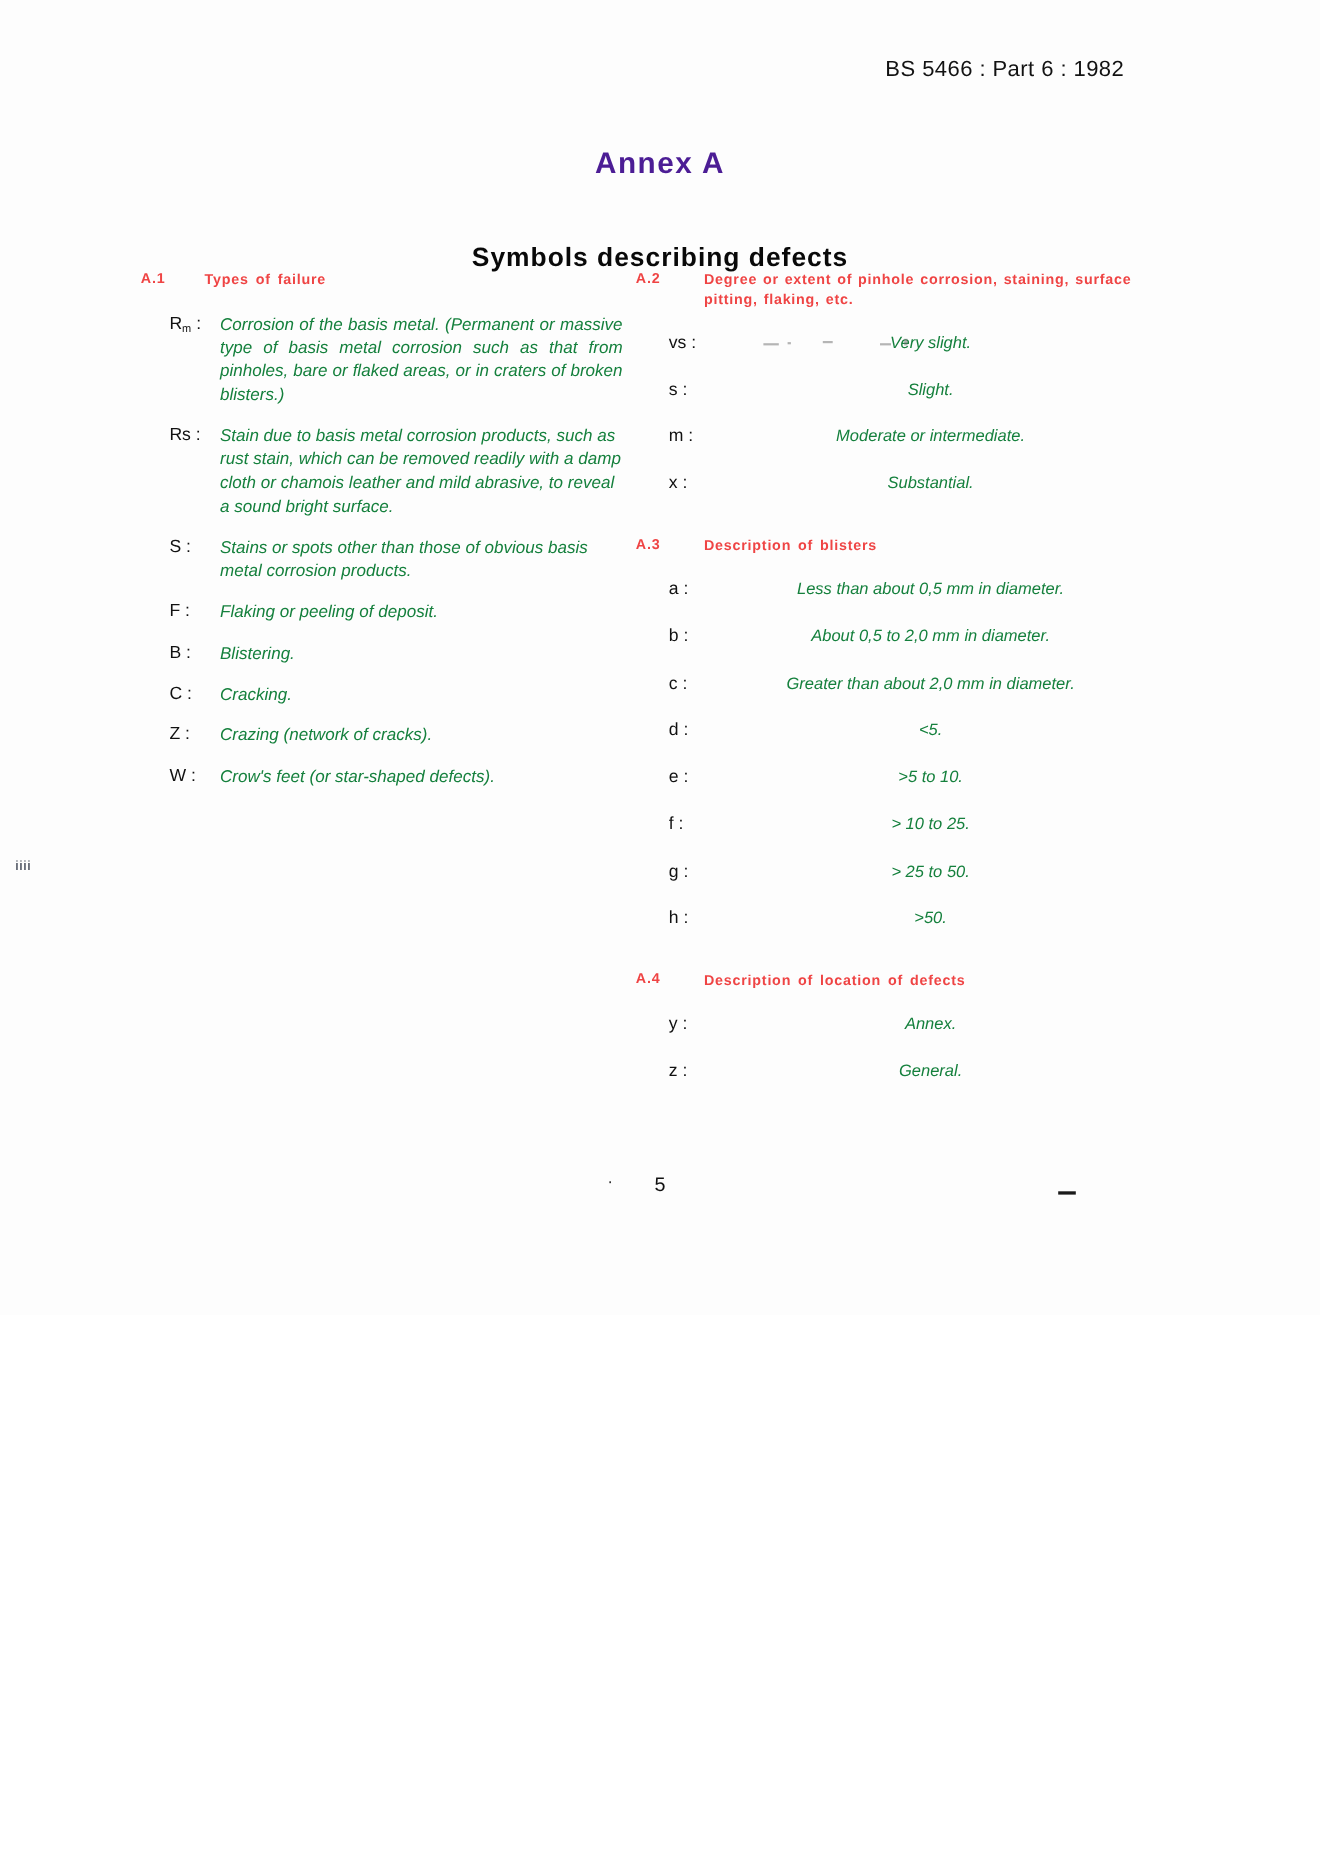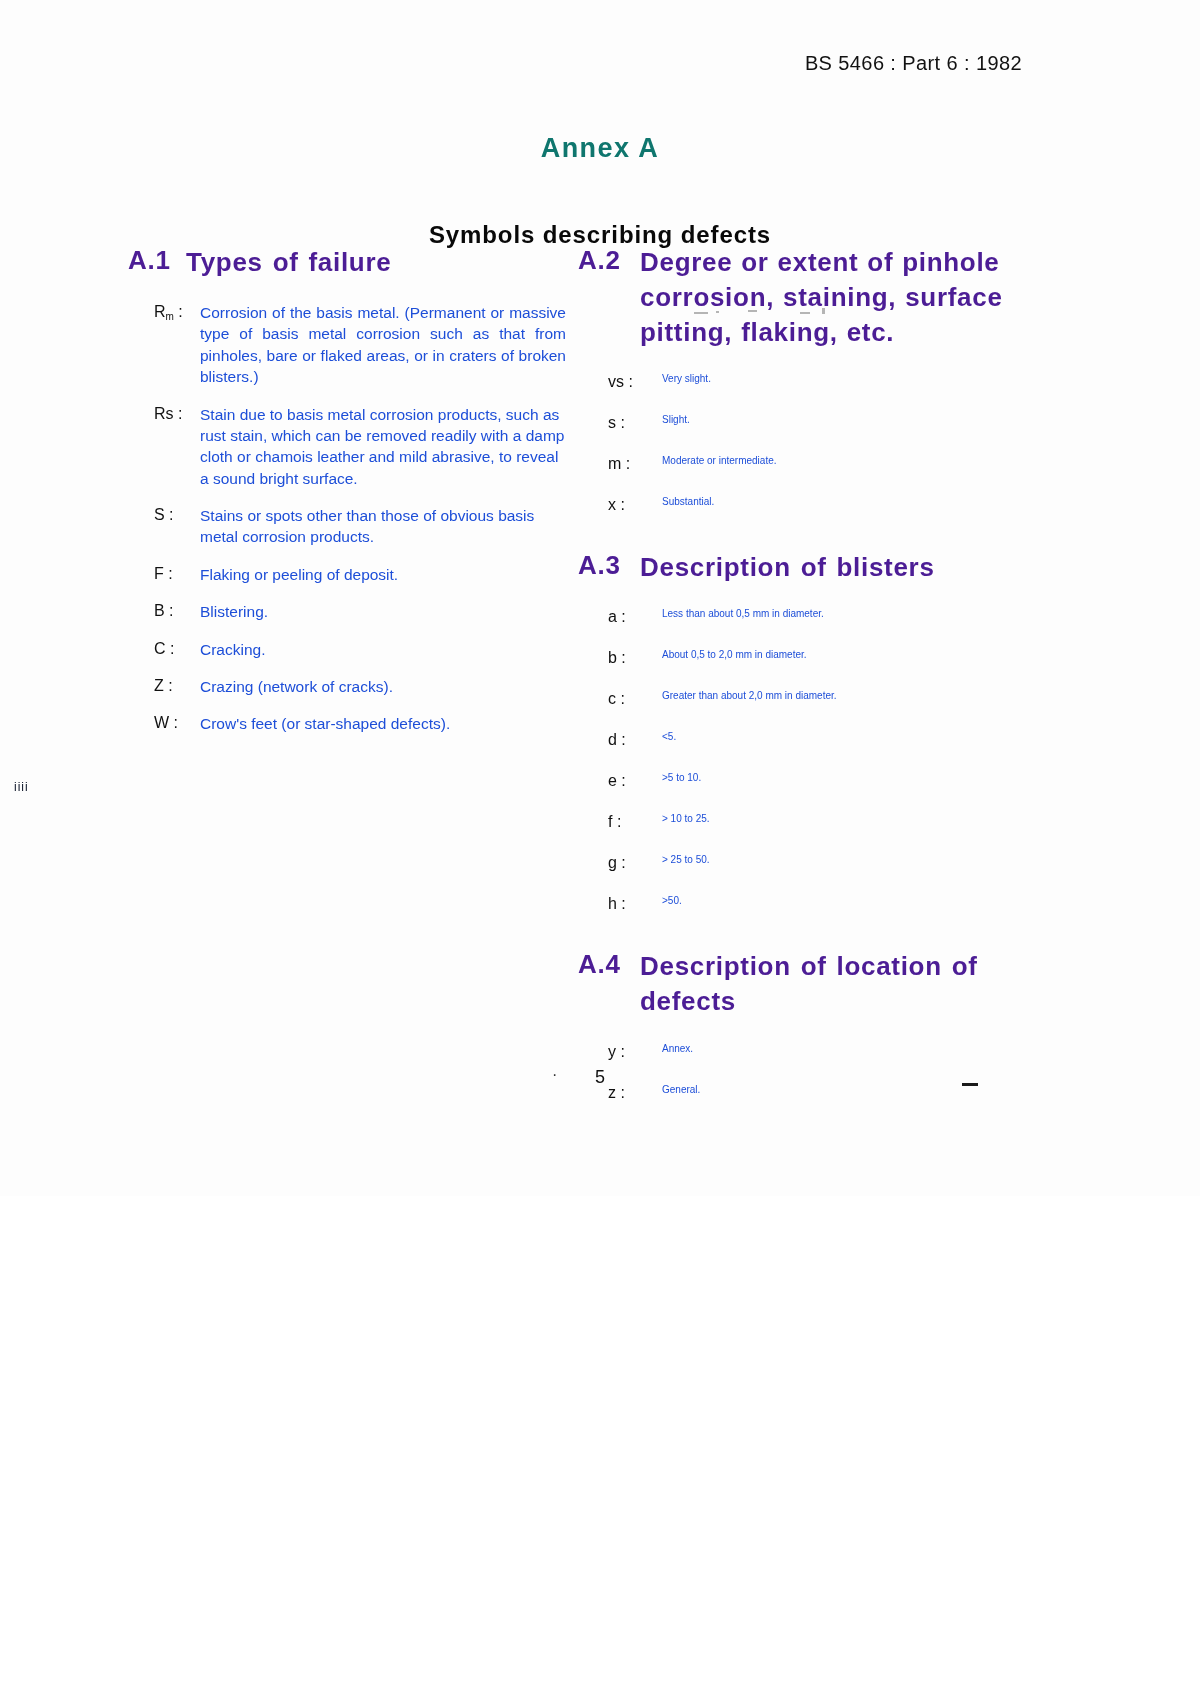--- a/index.html
+++ b/index.html
@@ -40,7 +40,7 @@
     font-size: 27px;
     font-weight: bold;
     letter-spacing: 1.4px;
-    color: #0f766e;
+    color: #4c1d95;
   }
   .annex-subtitle {
     position: absolute;

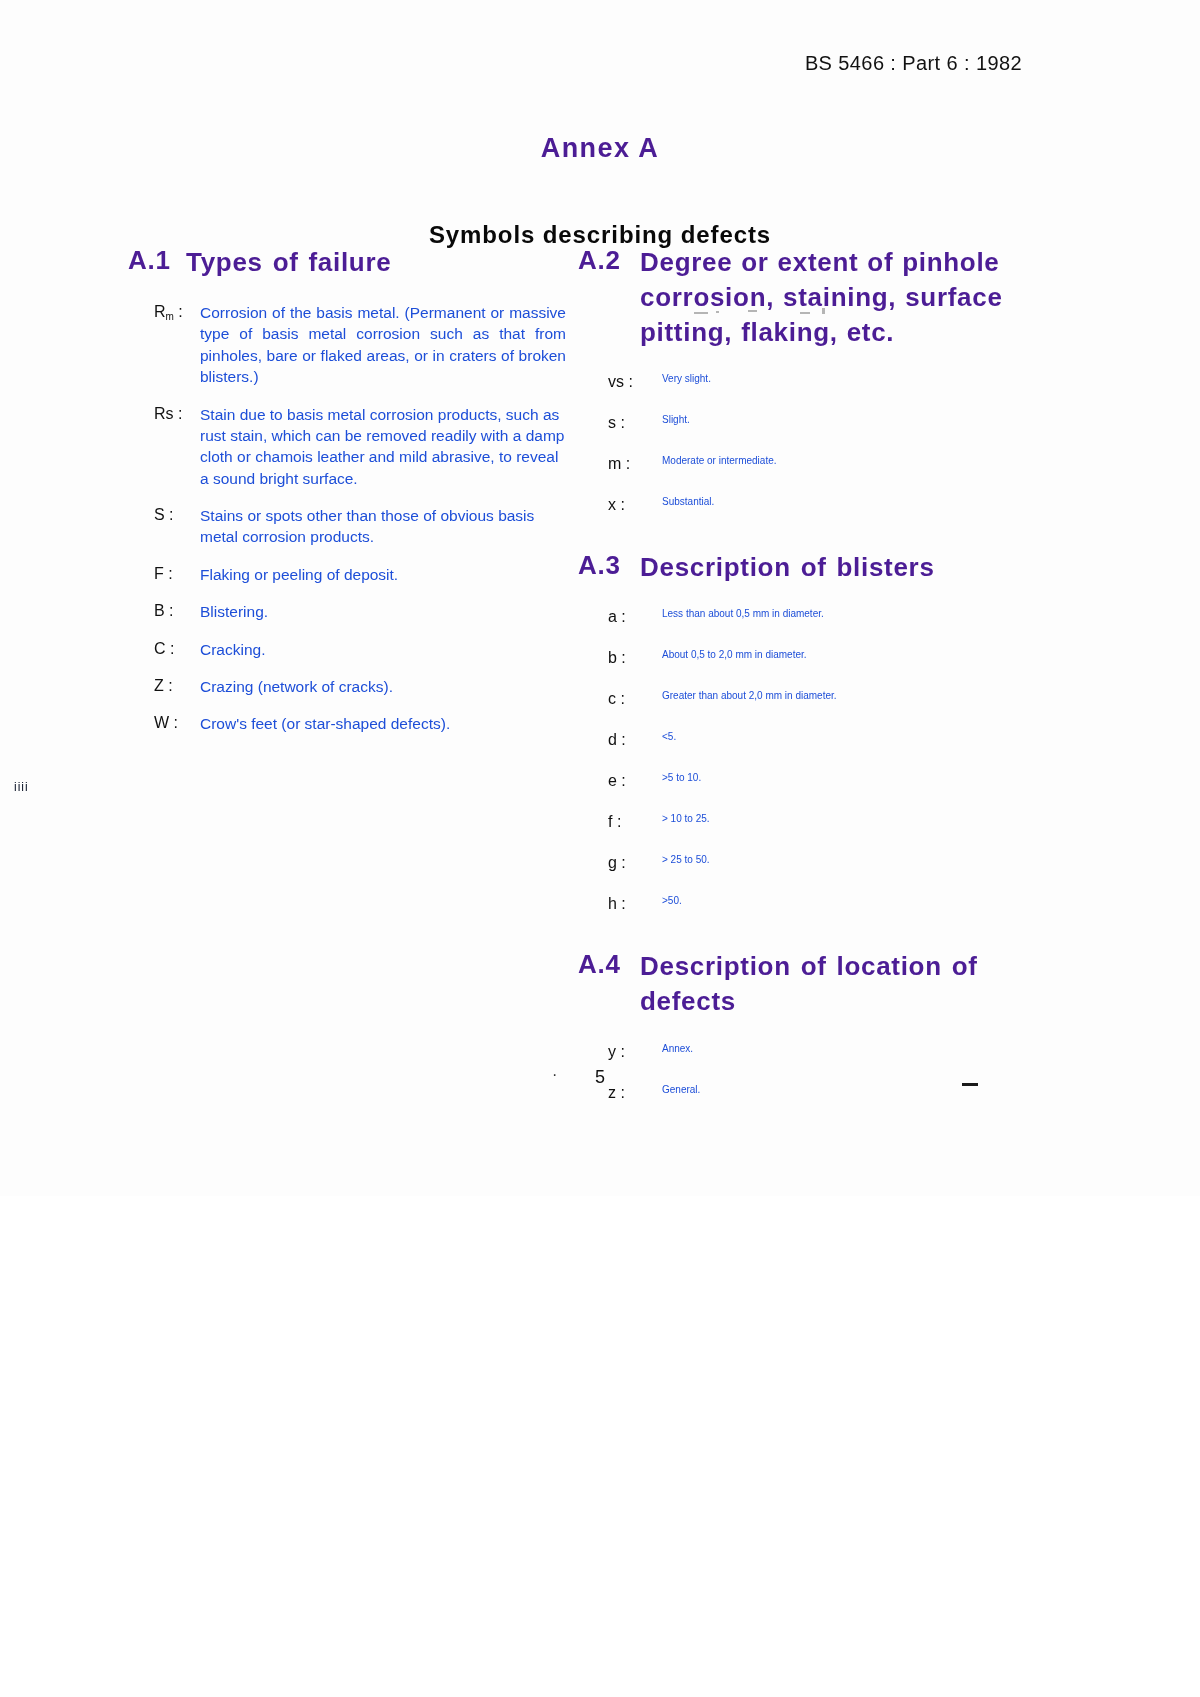--- a/index.html
+++ b/index.html
@@ -70,9 +70,9 @@
   .sec-head {
     display: flex;
     align-items: flex-start;
-    font-size: 26px;
+    font-size: 13px;
     font-weight: bold;
-    color: #4c1d95;
+    color: #ef4444;
     letter-spacing: 0.7px;
     margin-bottom: 22px;
   }

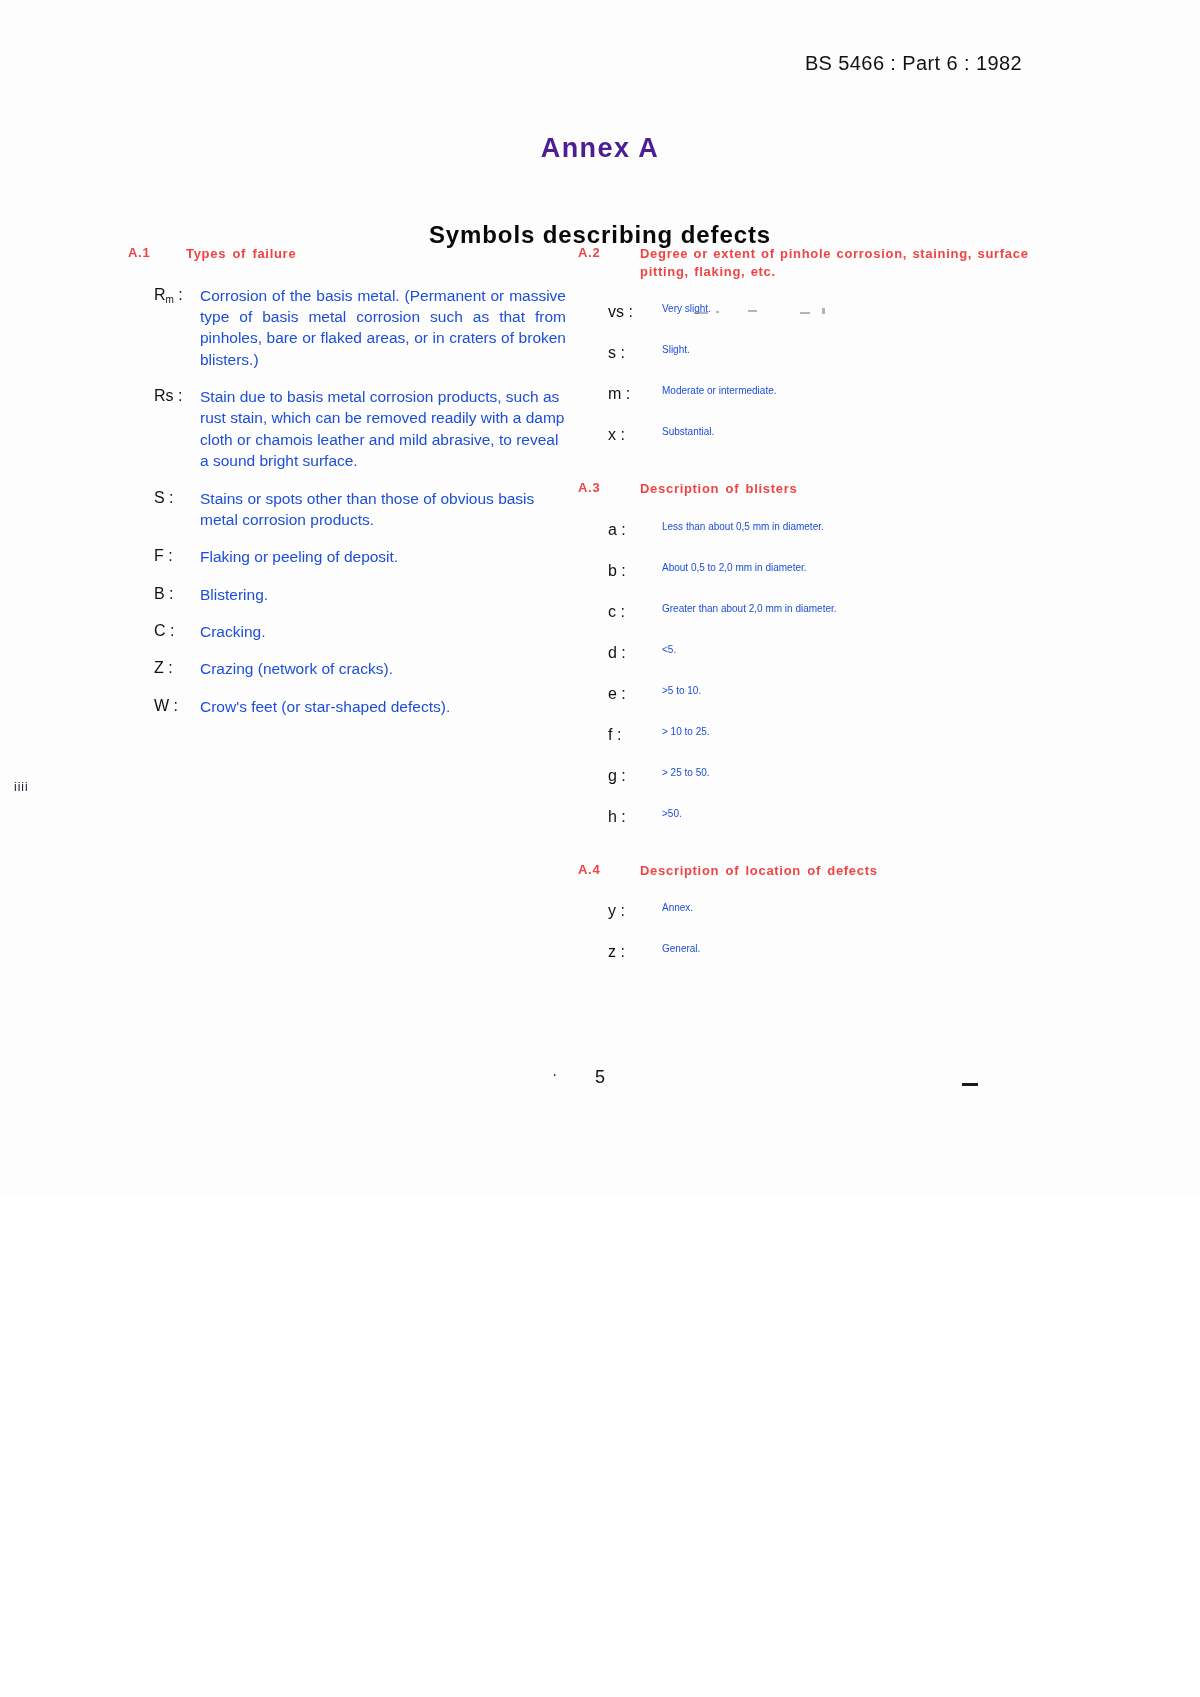--- a/index.html
+++ b/index.html
@@ -117,7 +117,8 @@
     flex: 1 1 auto;
     font-size: 15.5px;
     line-height: 1.38;
-    color: #1d4ed8;
+    color: #15803d;
+    font-style: italic;
   }
   .def-txt.justify {
     text-align: justify;

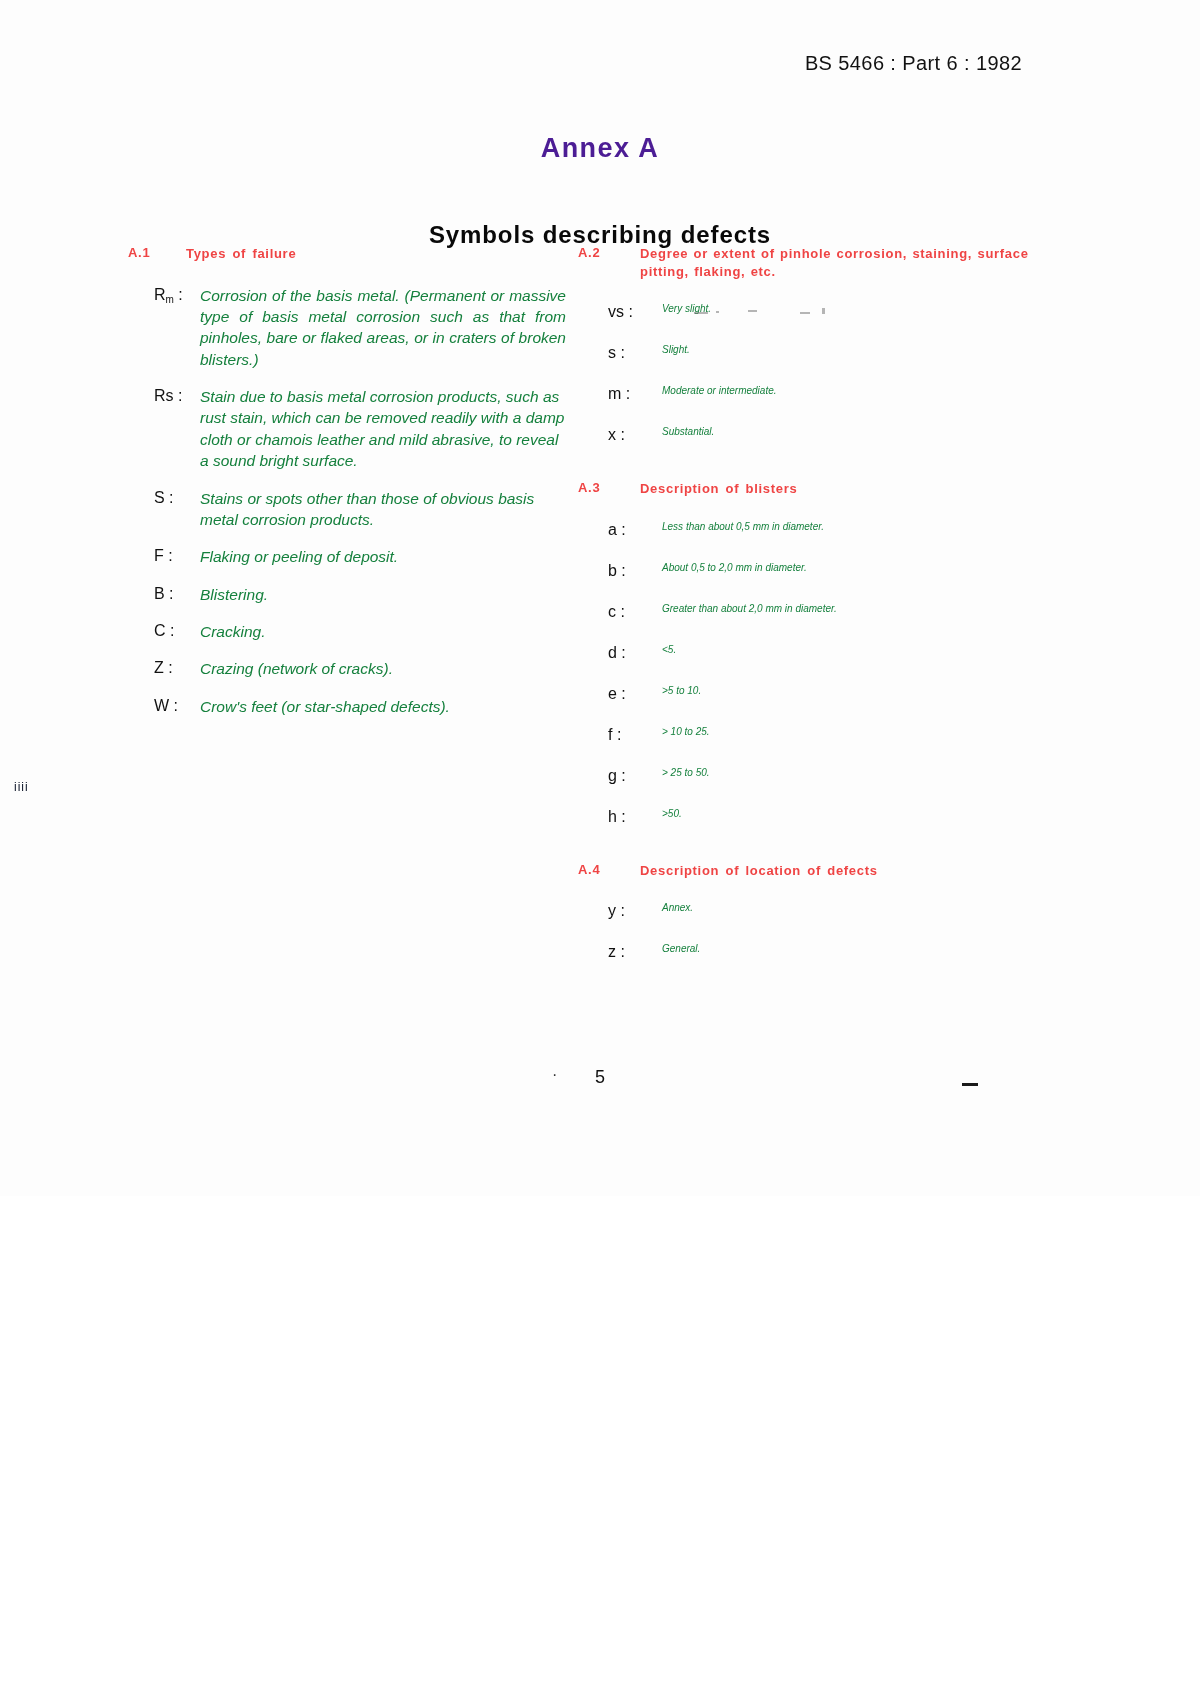--- a/index.html
+++ b/index.html
@@ -126,7 +126,7 @@
   
   .col-right .def-row { margin-bottom: 22px; }
   .col-right .def-sym { flex: 0 0 84px; width: 84px; padding-left: 30px; }
-  .col-right .def-txt { font-size: 10px; }
+  .col-right .def-txt { font-size: 15px; text-align: center; }
   .col-right .sec-head .sec-num { width: 62px; flex: 0 0 62px; }
 
   .a2-list { margin-top: 0; }

